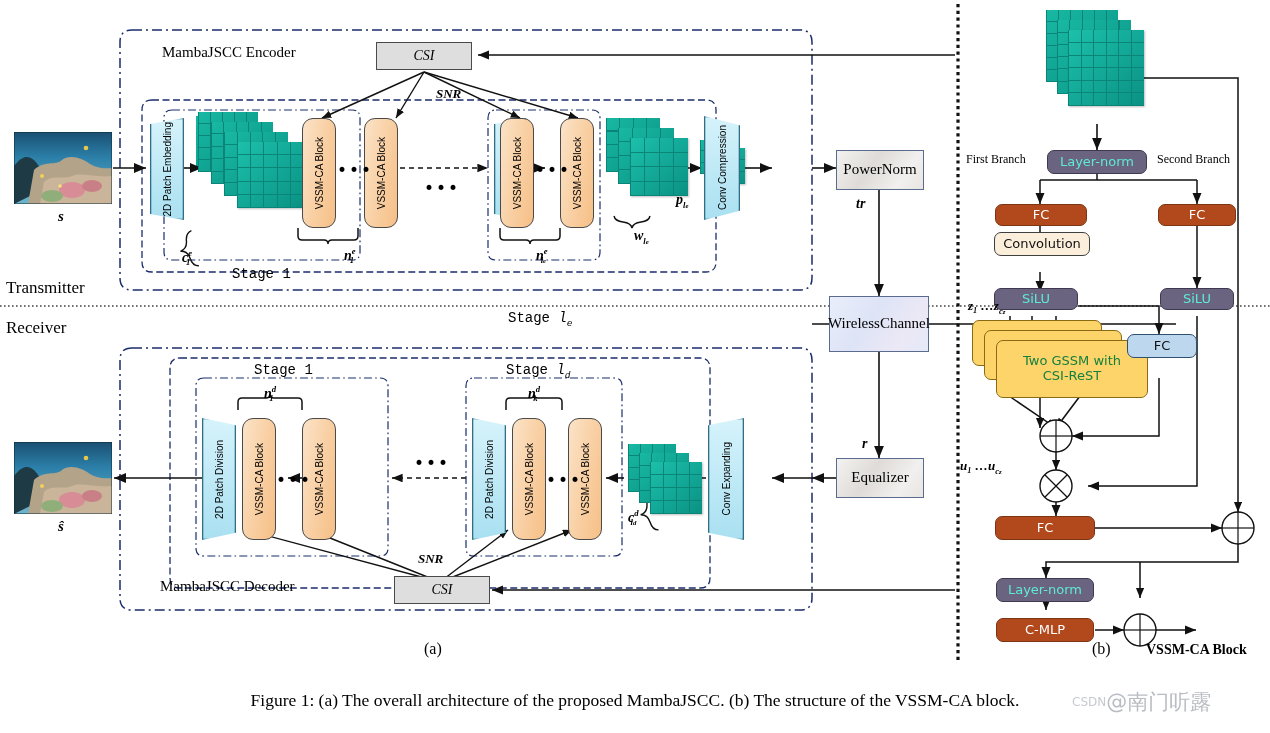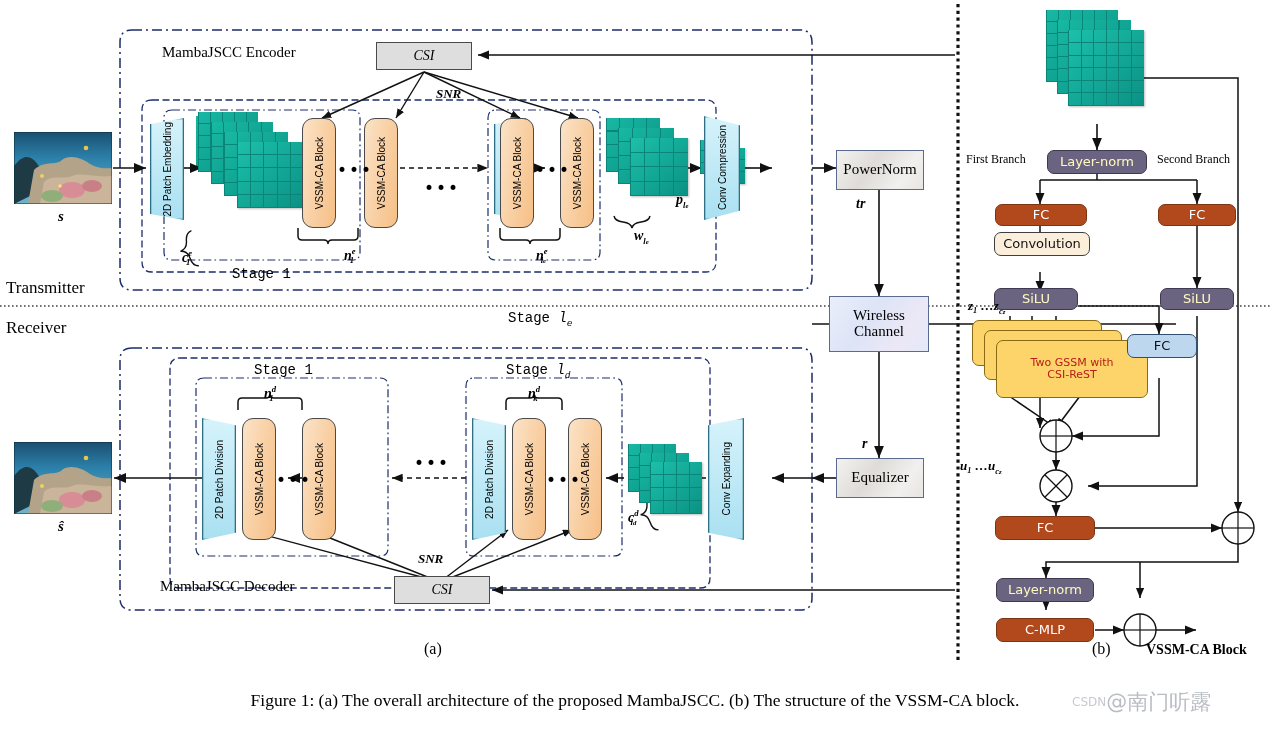--- a/index.html
+++ b/index.html
@@ -46,7 +46,7 @@
   .bbox{position:absolute;box-sizing:border-box;border-radius:7px;
         display:flex;align-items:center;justify-content:center;text-align:center;
         font-family:"DejaVu Sans",sans-serif;font-size:13px;line-height:1.12;}
-  .bbox.dark{background:#6b6480;border:1.2px solid #3e3950;color:#fef9c3;}
+  .bbox.dark{background:#6b6480;border:1.2px solid #3e3950;color:#5eead4;}
   .bbox.rust{background:#b1491c;border:1.2px solid #7d3413;color:#fff;}
   .bbox.cream{background:#fbeedb;border:1.2px solid #3f3f3f;color:#111;}
   .bbox.blue{background:#bdd7ee;border:1.2px solid #2f4f6f;color:#111;}

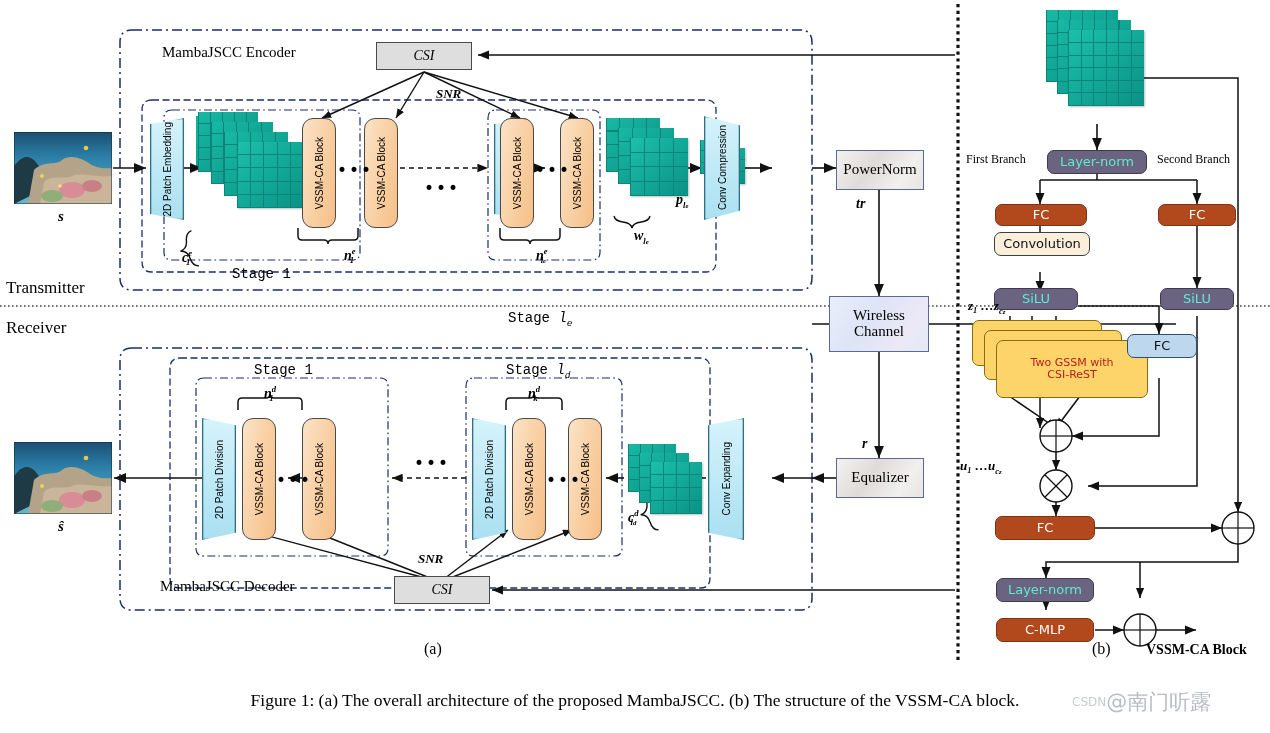--- a/index.html
+++ b/index.html
@@ -471,7 +471,7 @@
        linear-gradient(125deg,#f4f2f0,#dedbd8 40%,#f2f0ee 75%,#e7e4e1);">
     <span>PowerNorm</span>
   </div>
-  <div class="noisebox" style="left:829px;top:296px;width:100px;height:56px;flex-direction:column;background:
+  <div class="noisebox" style="left:829px;top:296px;width:100px;height:56px;flex-direction:row;background:
        linear-gradient(125deg,#eaeefb,#dde4f6 40%,#ece8f6 75%,#e3e9f8);">
     <span>Wireless</span>
     <span>Channel</span>

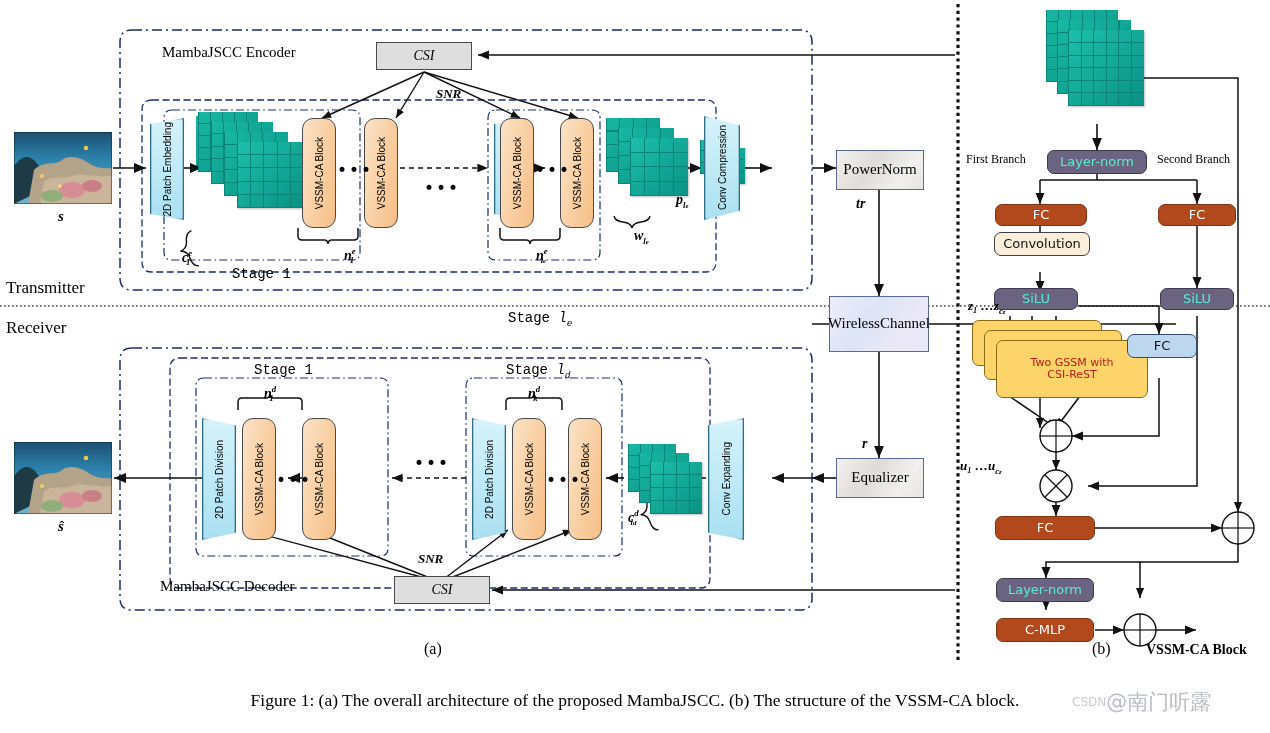--- a/index.html
+++ b/index.html
@@ -50,7 +50,7 @@
   .bbox.rust{background:#b1491c;border:1.2px solid #7d3413;color:#fff;}
   .bbox.cream{background:#fbeedb;border:1.2px solid #3f3f3f;color:#111;}
   .bbox.blue{background:#bdd7ee;border:1.2px solid #2f4f6f;color:#111;}
-  .bbox.gold{background:#fcd46a;border:1.2px solid #8a6a14;color:#b91c1c;font-size:11px;}
+  .bbox.gold{background:#fcd46a;border:1.2px solid #8a6a14;color:#15803d;font-size:13px;}
   .dots{position:absolute;font-size:17px;letter-spacing:2px;line-height:1;
         font-family:"DejaVu Sans",sans-serif;color:#000;}
 </style>

